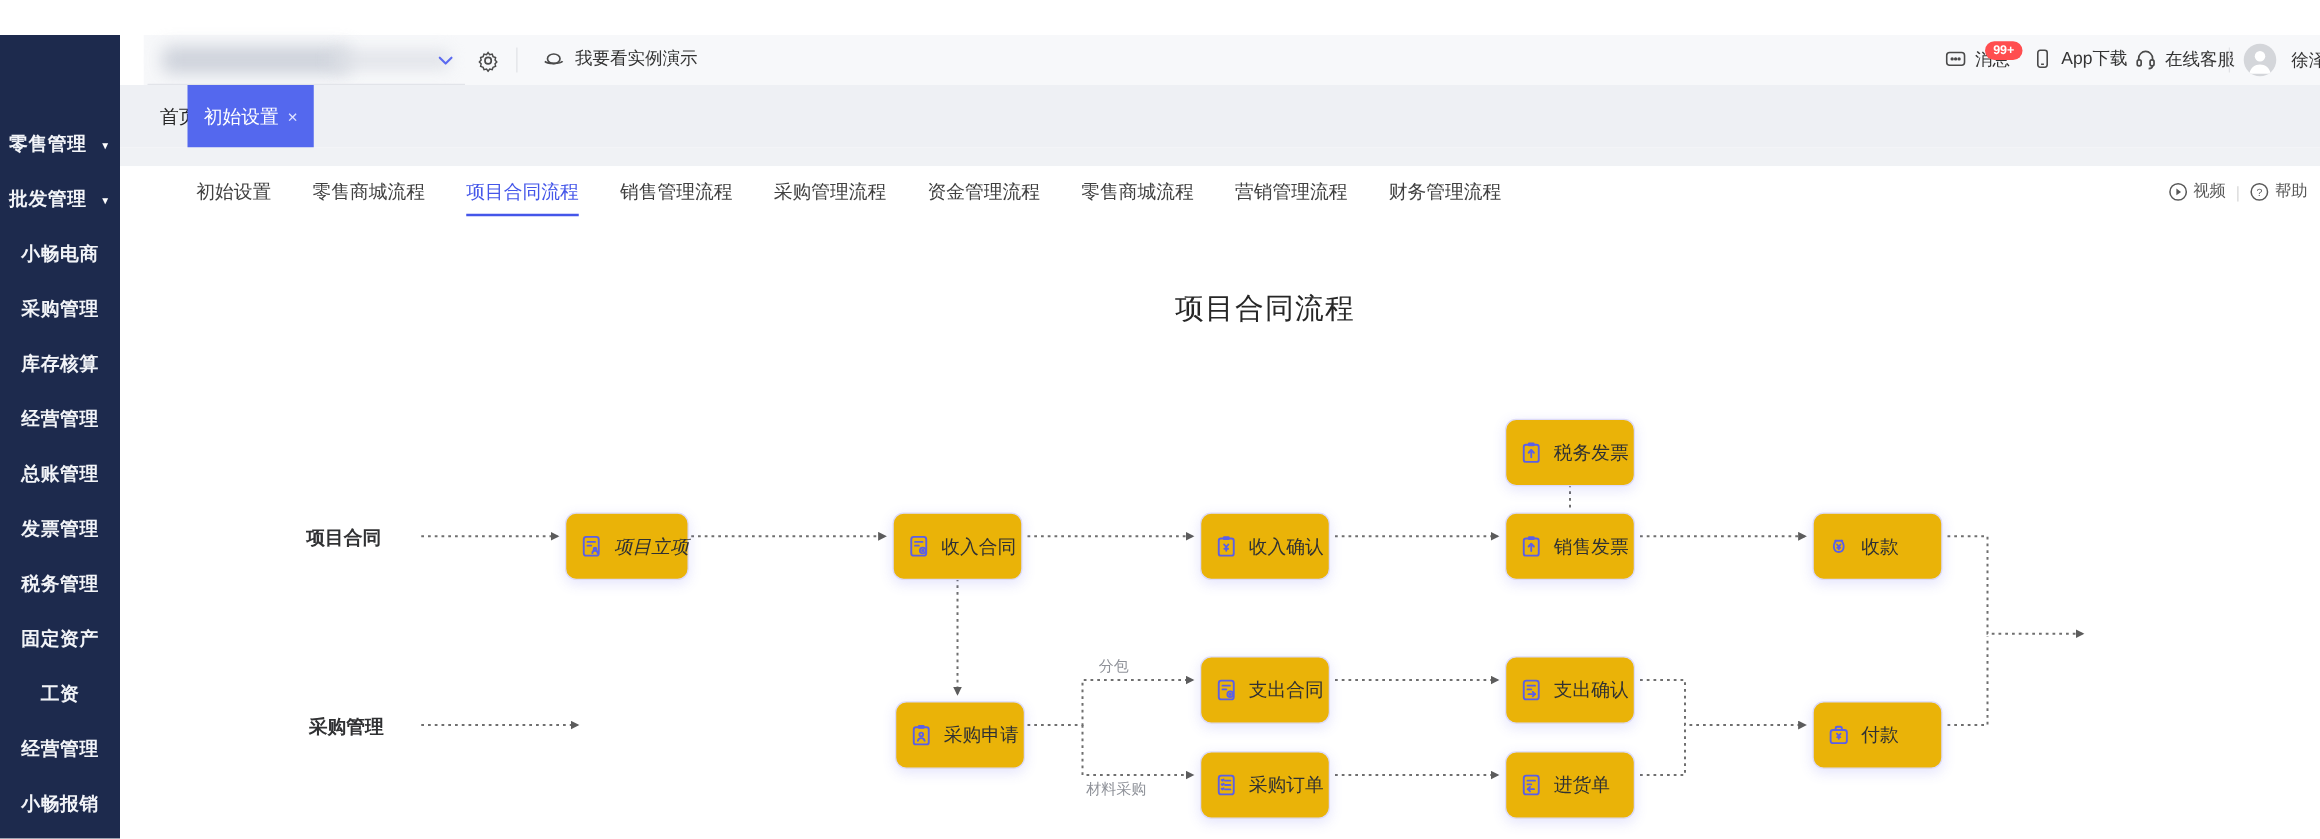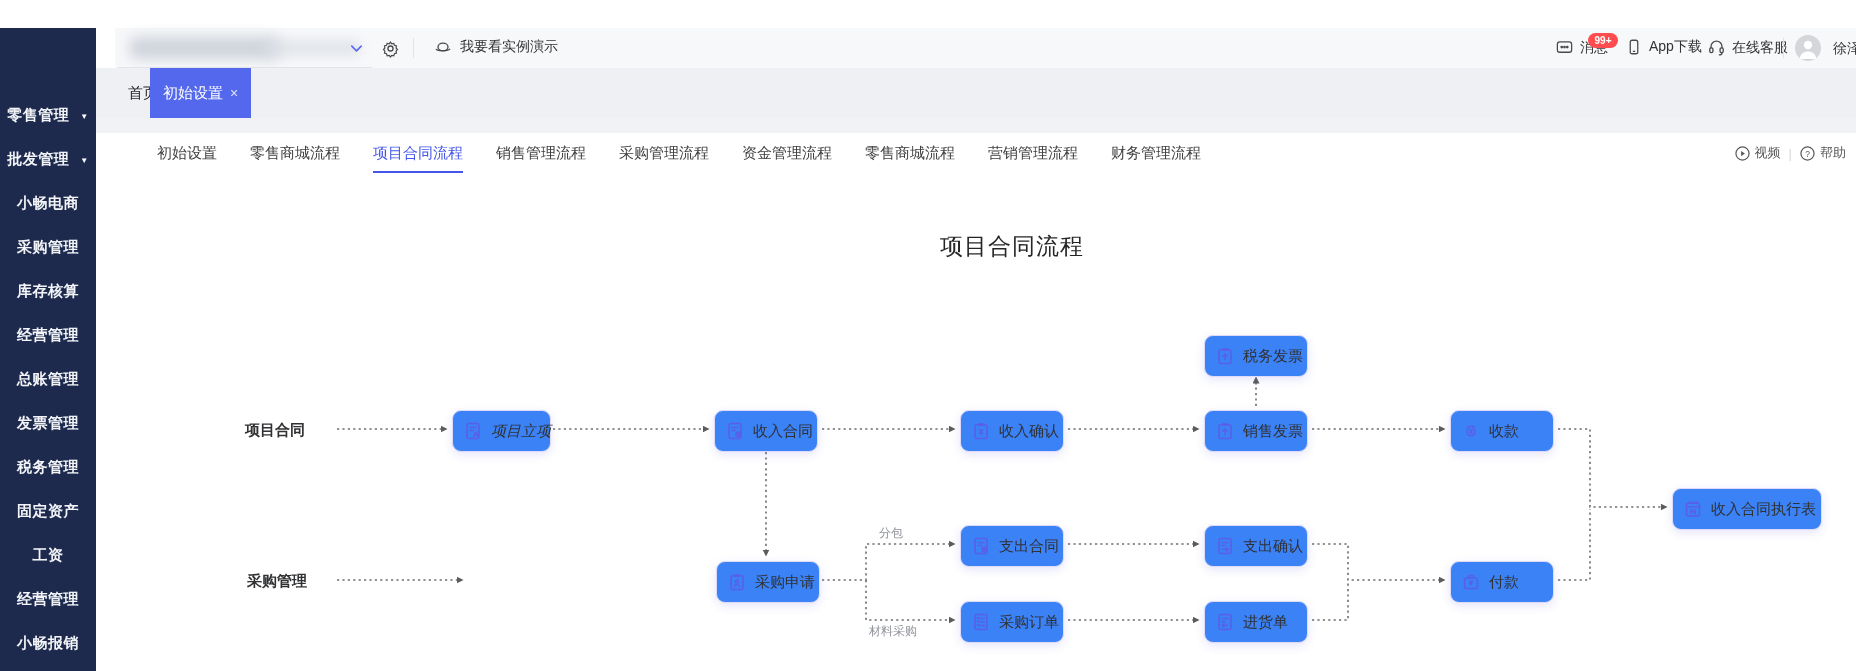--- a/index.html
+++ b/index.html
@@ -66,7 +66,7 @@
               font-size:23px;color:#262626;font-weight:500;letter-spacing:1px;}
   .row-label{position:absolute;font-size:15px;font-weight:700;color:#303133;white-space:nowrap;}
   .branch-label{position:absolute;font-size:12px;color:#8f9299;white-space:nowrap;}
-  .flow-node{position:absolute;height:42px;background:#3b82f6;border:1px solid #dddbf8;border-radius:9px;
+  .flow-node{position:absolute;height:54px;background:#eab308;border:1px solid #dddbf8;border-radius:9px;
              box-shadow:0 3px 10px rgba(93,95,235,.16);display:flex;align-items:center;gap:8px;
              padding:0 10px;box-sizing:border-box;cursor:pointer;}
   .node-icon{width:20px;height:20px;color:#5a5fe8;flex:0 0 auto;display:flex;}

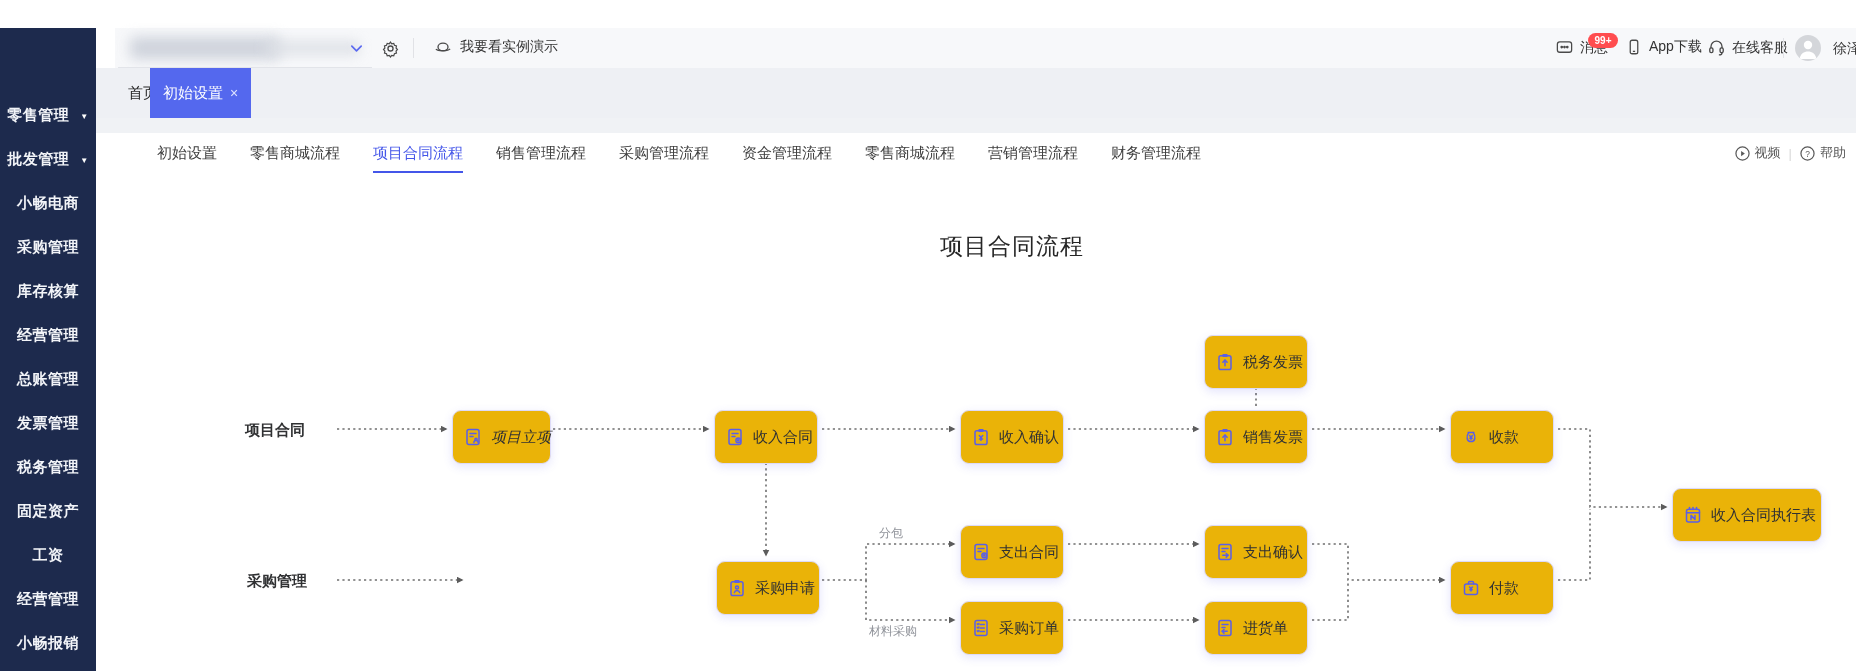--- a/index.html
+++ b/index.html
@@ -351,19 +351,6 @@
         </span>
     <span class="node-label">收款</span>
   </div>
-      <div class="flow-node" style="left: 1672px; top: 488px; width: 150px;">
-    <span class="node-icon">
-          <svg viewBox="0 0 20 20" fill="none" stroke="currentColor" stroke-width="1.5" stroke-linecap="round" stroke-linejoin="round">
-            <rect x="3.5" y="4.2" width="13" height="12.8" rx="2"></rect>
-            <line x1="3.5" y1="7.8" x2="16.5" y2="7.8"></line>
-            <line x1="6.5" y1="2.6" x2="6.5" y2="4.6"></line>
-            <line x1="10" y1="2.6" x2="10" y2="4.6"></line>
-            <line x1="13.5" y1="2.6" x2="13.5" y2="4.6"></line>
-            <path d="M8 14.4v-4l4 4v-4"></path>
-          </svg>
-        </span>
-    <span class="node-label">收入合同执行表</span>
-  </div>
       <div class="flow-node" style="left: 716px; top: 561px; width: 104px;">
     <span class="node-icon">
           <svg viewBox="0 0 20 20" fill="none" stroke="currentColor" stroke-width="1.5" stroke-linecap="round" stroke-linejoin="round">

